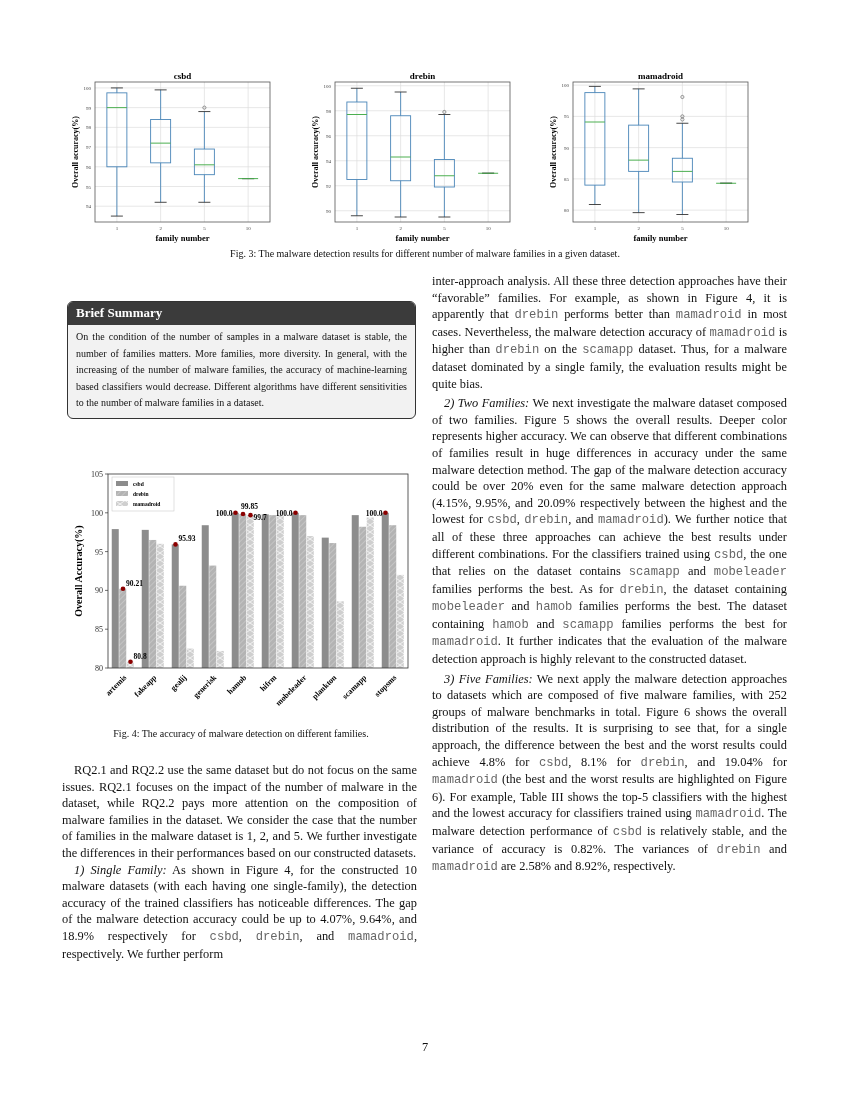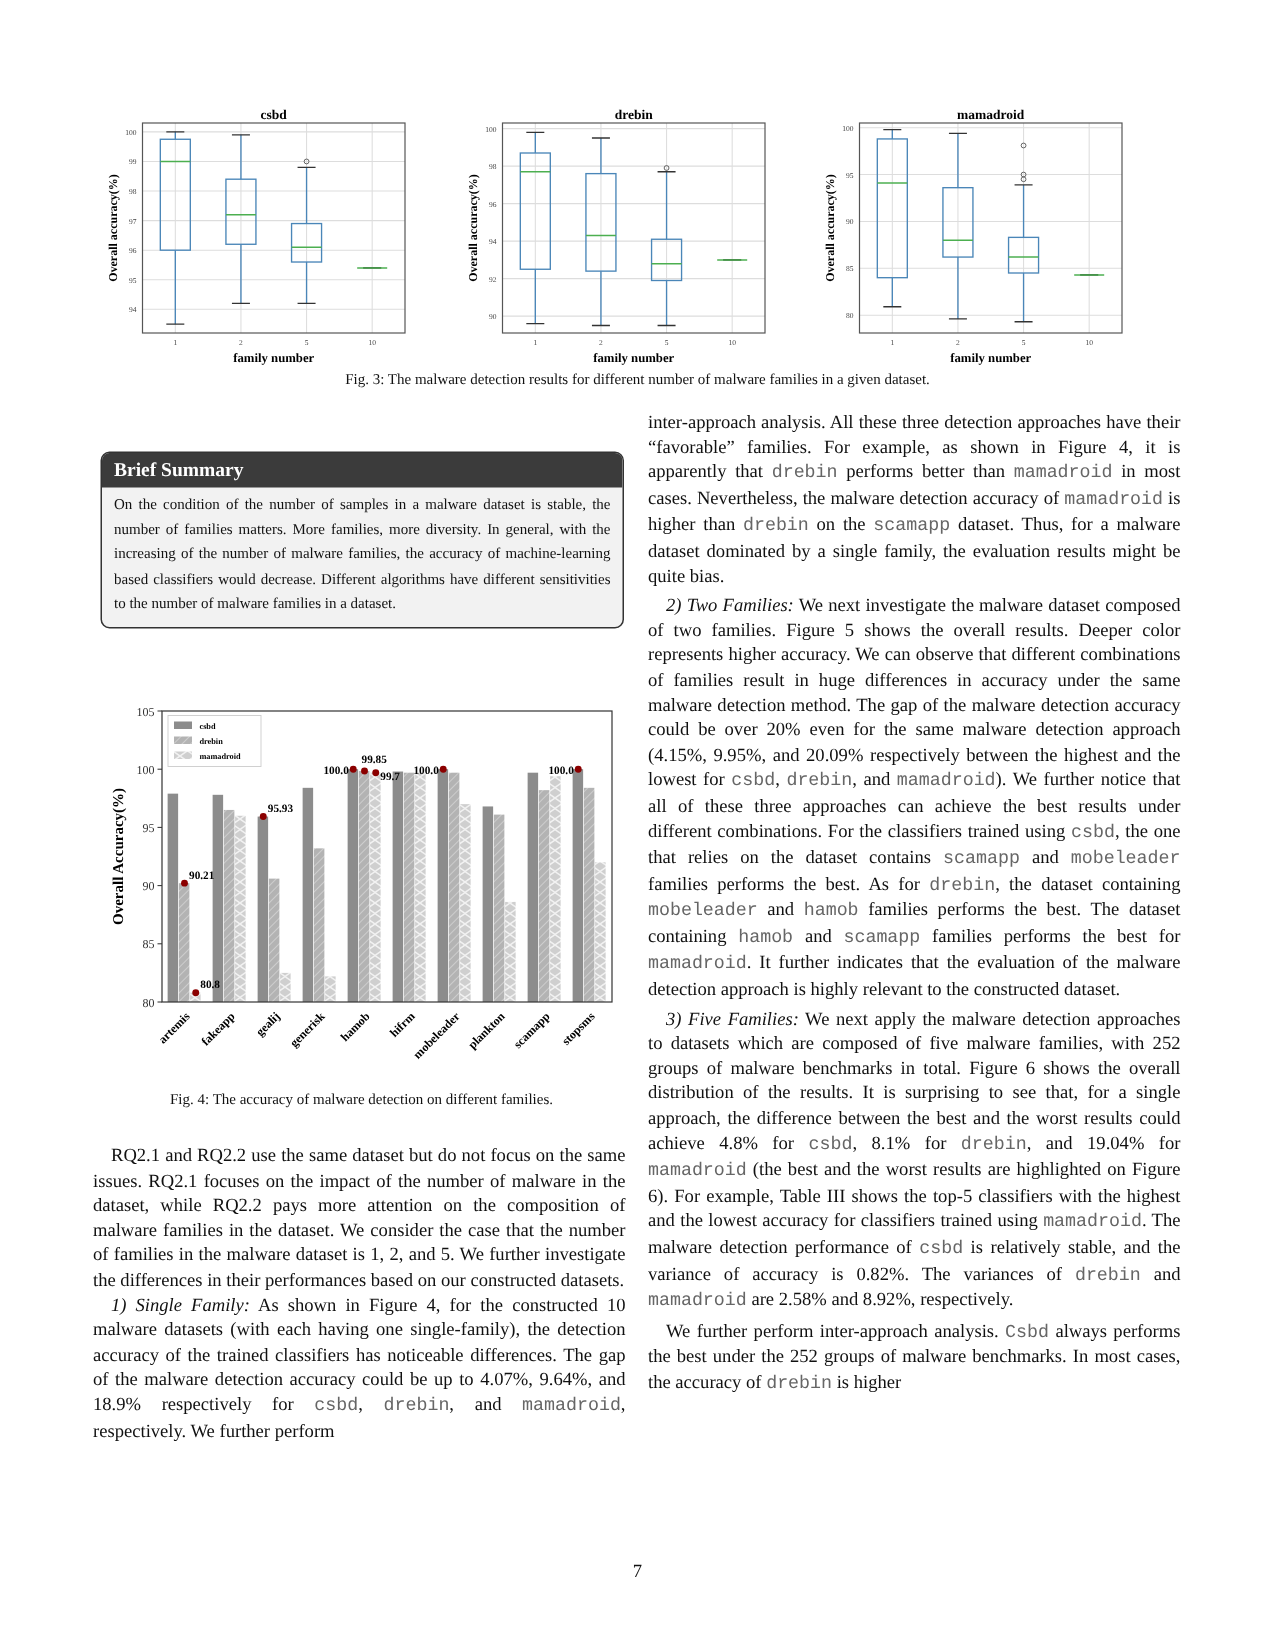--- a/index.html
+++ b/index.html
@@ -288,7 +288,6 @@
   <p class="noindent"><span>inter-approach analysis. All these three detection approaches have their “favorable” families. For example, as shown in Figure 4, it is apparently that </span><span class="mono">drebin</span><span> performs better than </span><span class="mono">mamadroid</span><span> in most cases. Nevertheless, the malware detection accuracy of </span><span class="mono">mamadroid</span><span> is higher than </span><span class="mono">drebin</span><span> on the </span><span class="mono">scamapp</span><span> dataset. Thus, for a malware dataset dominated by a single family, the evaluation results might be quite bias.</span></p>
   <p style="margin-top:3px;"><span class="it">2) Two Families:</span><span> We next investigate the malware dataset composed of two families. Figure 5 shows the overall results. Deeper color represents higher accuracy. We can observe that different combinations of families result in huge differences in accuracy under the same malware detection method. The gap of the malware detection accuracy could be over 20% even for the same malware detection approach (4.15%, 9.95%, and 20.09% respectively between the highest and the lowest for </span><span class="mono">csbd</span><span>, </span><span class="mono">drebin</span><span>, and </span><span class="mono">mamadroid</span><span>). We further notice that all of these three approaches can achieve the best results under different combinations. For the classifiers trained using </span><span class="mono">csbd</span><span>, the one that relies on the dataset contains </span><span class="mono">scamapp</span><span> and </span><span class="mono">mobeleader</span><span> families performs the best. As for </span><span class="mono">drebin</span><span>, the dataset containing </span><span class="mono">mobeleader</span><span> and </span><span class="mono">hamob</span><span> families performs the best. The dataset containing </span><span class="mono">hamob</span><span> and </span><span class="mono">scamapp</span><span> families performs the best for </span><span class="mono">mamadroid</span><span>. It further indicates that the evaluation of the malware detection approach is highly relevant to the constructed dataset.</span></p>
   <p style="margin-top:3px;"><span class="it">3) Five Families:</span><span> We next apply the malware detection approaches to datasets which are composed of five malware families, with 252 groups of malware benchmarks in total. Figure 6 shows the overall distribution of the results. It is surprising to see that, for a single approach, the difference between the best and the worst results could achieve 4.8% for </span><span class="mono">csbd</span><span>, 8.1% for </span><span class="mono">drebin</span><span>, and 19.04% for </span><span class="mono">mamadroid</span><span> (the best and the worst results are highlighted on Figure 6). For example, Table III shows the top-5 classifiers with the highest and the lowest accuracy for classifiers trained using </span><span class="mono">mamadroid</span><span>. The malware detection performance of </span><span class="mono">csbd</span><span> is relatively stable, and the variance of accuracy is 0.82%. The variances of </span><span class="mono">drebin</span><span> and </span><span class="mono">mamadroid</span><span> are 2.58% and 8.92%, respectively.</span></p>
-  <p style="margin-top:3px;"><span>We further perform inter-approach analysis. </span><span class="mono">Csbd</span><span> always performs the best under the 252 groups of malware benchmarks. In most cases, the accuracy of </span><span class="mono">drebin</span><span> is higher</span></p>
 </div>
 
 <div class="pagenum">7</div>

